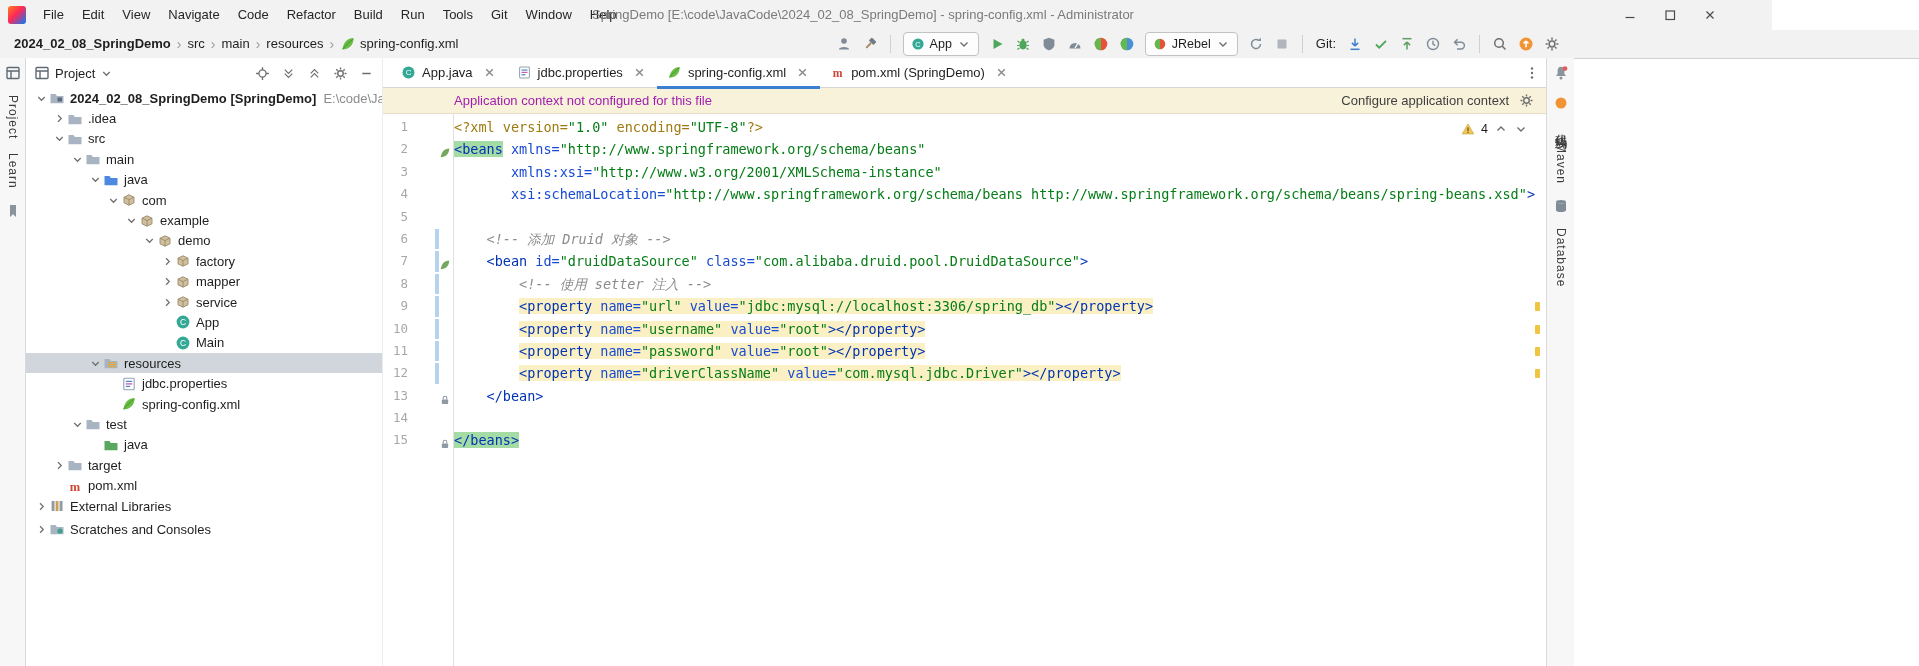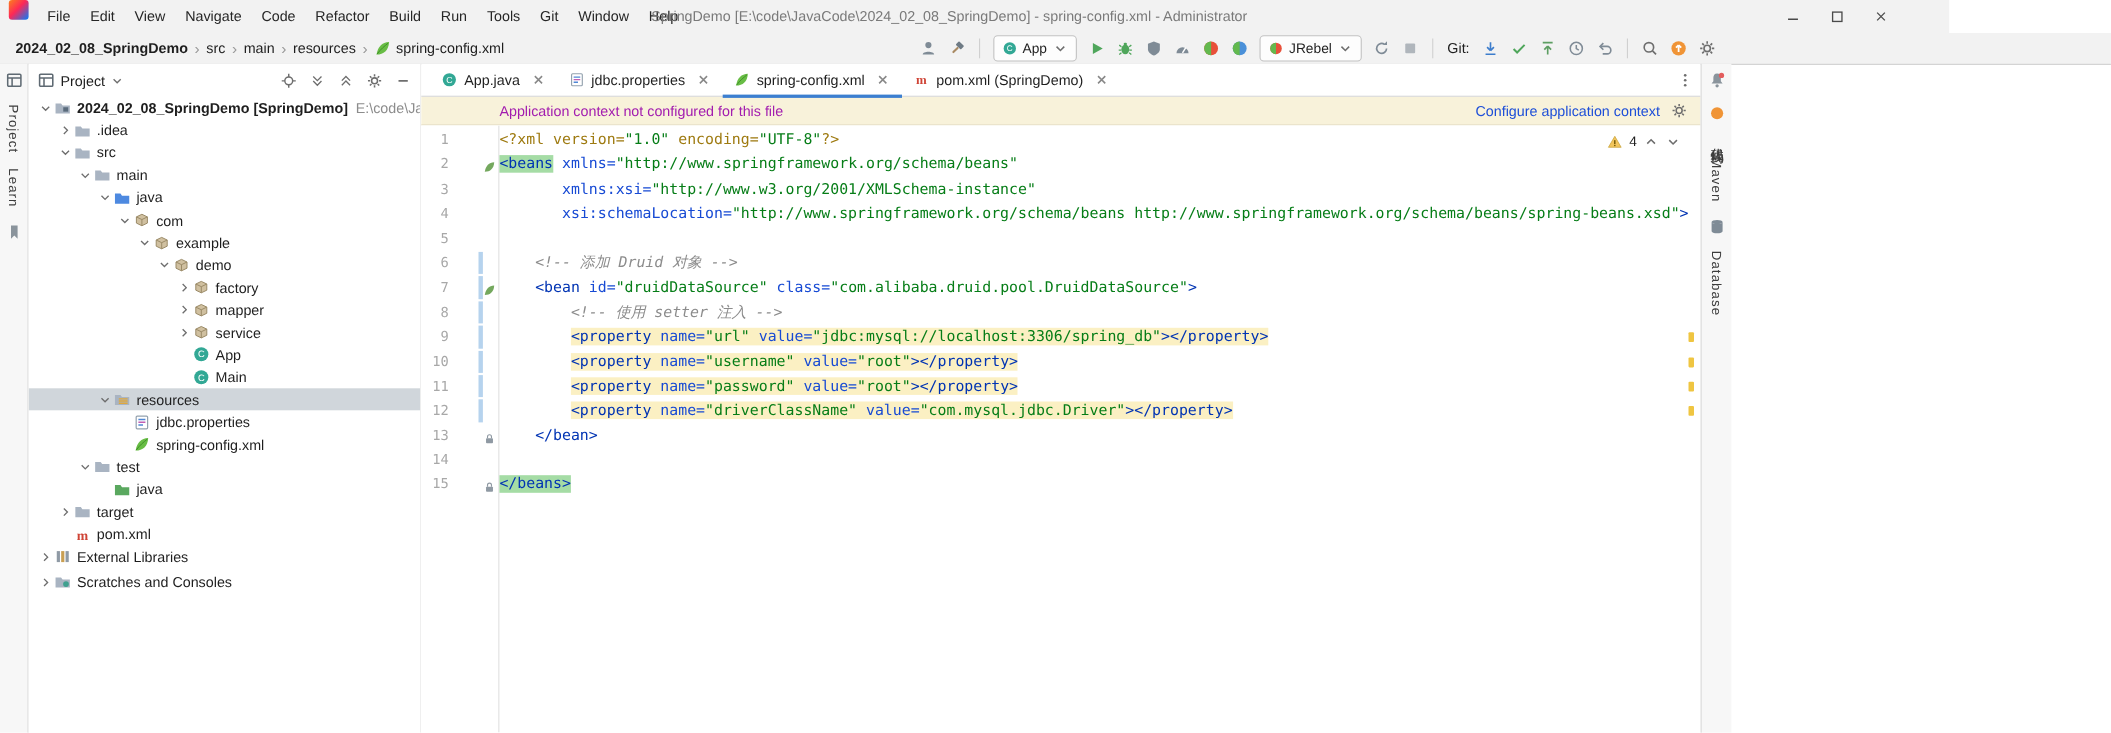--- a/index.html
+++ b/index.html
@@ -8,7 +8,7 @@
   .app{position:relative;width:1919px;height:666px;background:#ffffff;}
   
   .titlebar{position:absolute;left:0;top:0;width:1772px;height:30px;background:#f2f2f2;
-            display:flex;align-items:flex-start;}
+            display:flex;align-items:center;}
   .logo{width:18px;height:18px;margin:0 8px;border-radius:3px;flex:none;
         background:linear-gradient(135deg,#fc801d 0%,#fe2857 45%,#007eff 100%);}
   .menubar{display:flex;align-items:center;height:30px;}

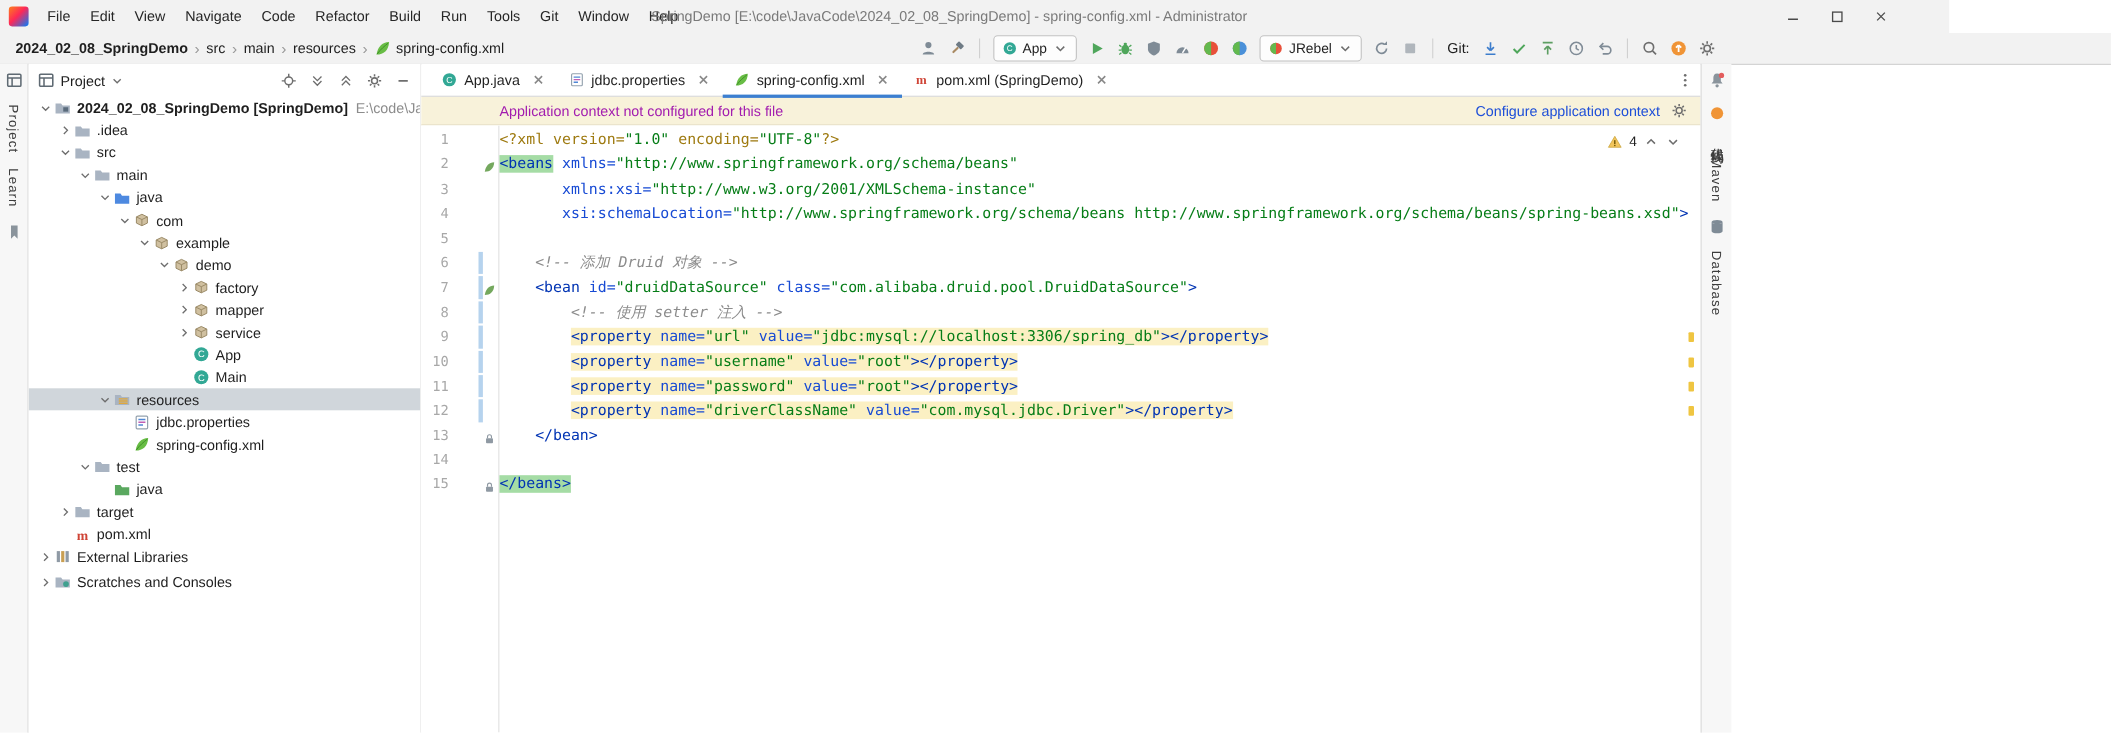--- a/index.html
+++ b/index.html
@@ -67,7 +67,7 @@
   .banner{height:26px;flex:none;background:#f8f2da;border-bottom:1px solid #e6dfc6;display:flex;
           align-items:center;padding:0 12px 0 71px;box-sizing:border-box;}
   .banner-msg{color:#a21caf;}
-  .banner-link{margin-left:auto;color:#1d4ed8;text-decoration:none;cursor:pointer;}
+  .banner-link{margin-left:auto;color:#404040;text-decoration:none;cursor:pointer;}
   .banner .ic{width:15px;height:15px;margin-left:10px;}
   .editor{flex:1;position:relative;overflow:hidden;background:#ffffff;
           font-family:"DejaVu Sans Mono","Liberation Mono",monospace;font-size:13.5px;color:#1f1f1f;}

